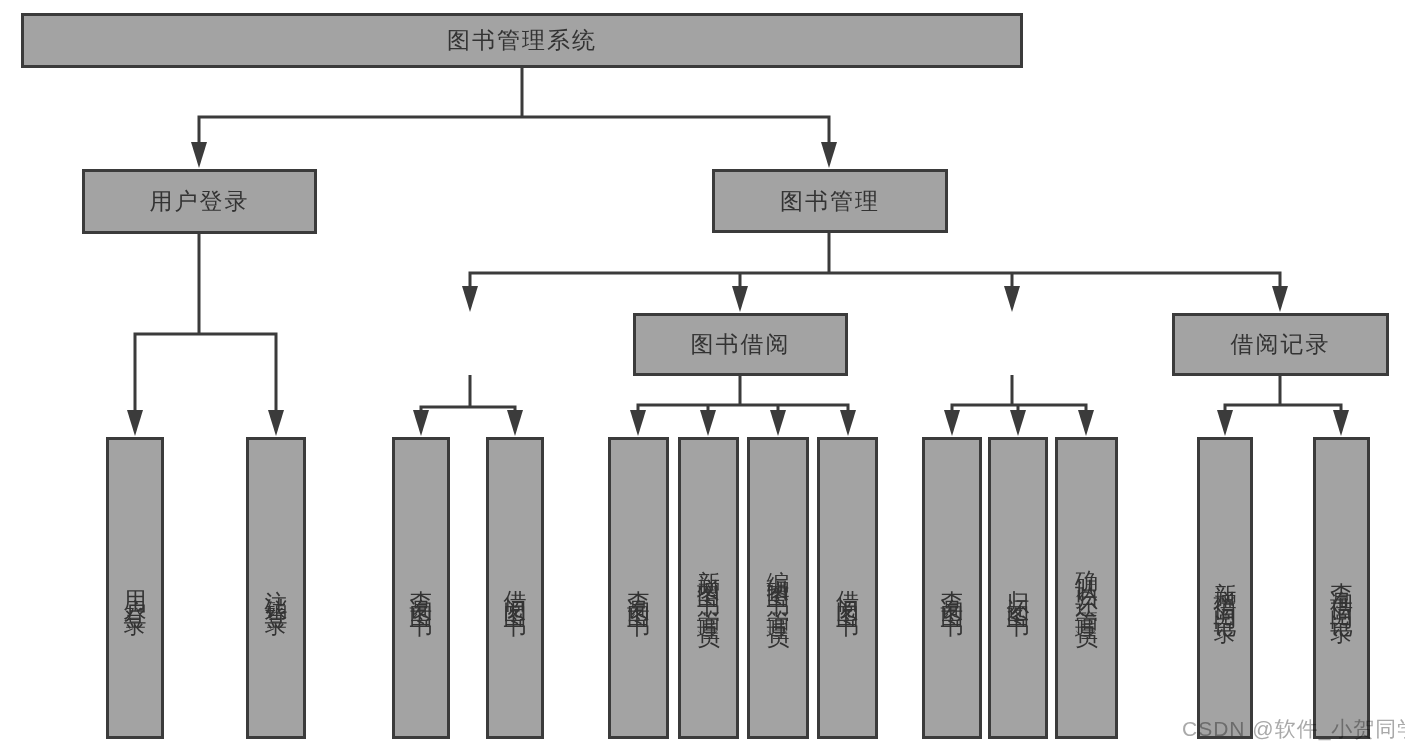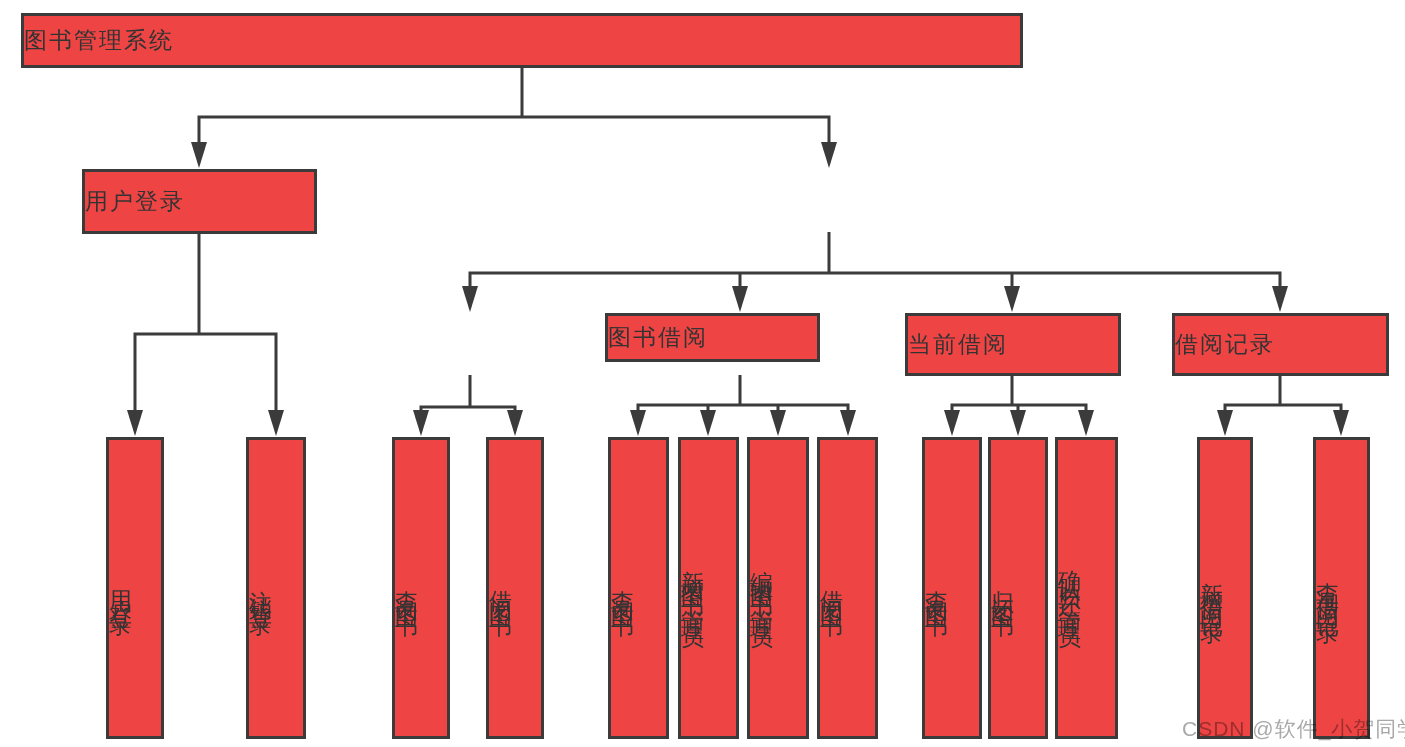--- a/index.html
+++ b/index.html
@@ -9,8 +9,8 @@
   }
   .wires{position:absolute;left:0;top:0;}
   .box{
-    position:absolute;box-sizing:border-box;border:3px solid #3b3b3b;background:#ef4444;
-    display:flex;align-items:center;color:#333333;z-index:2;
+    position:absolute;box-sizing:border-box;border:3px solid #3b3b3b;background:#a3a3a3;
+    display:flex;align-items:center;justify-content:center;color:#333333;z-index:2;
   }
   .hl{font-size:23px;letter-spacing:2px;line-height:1;white-space:nowrap;}
   .vl{

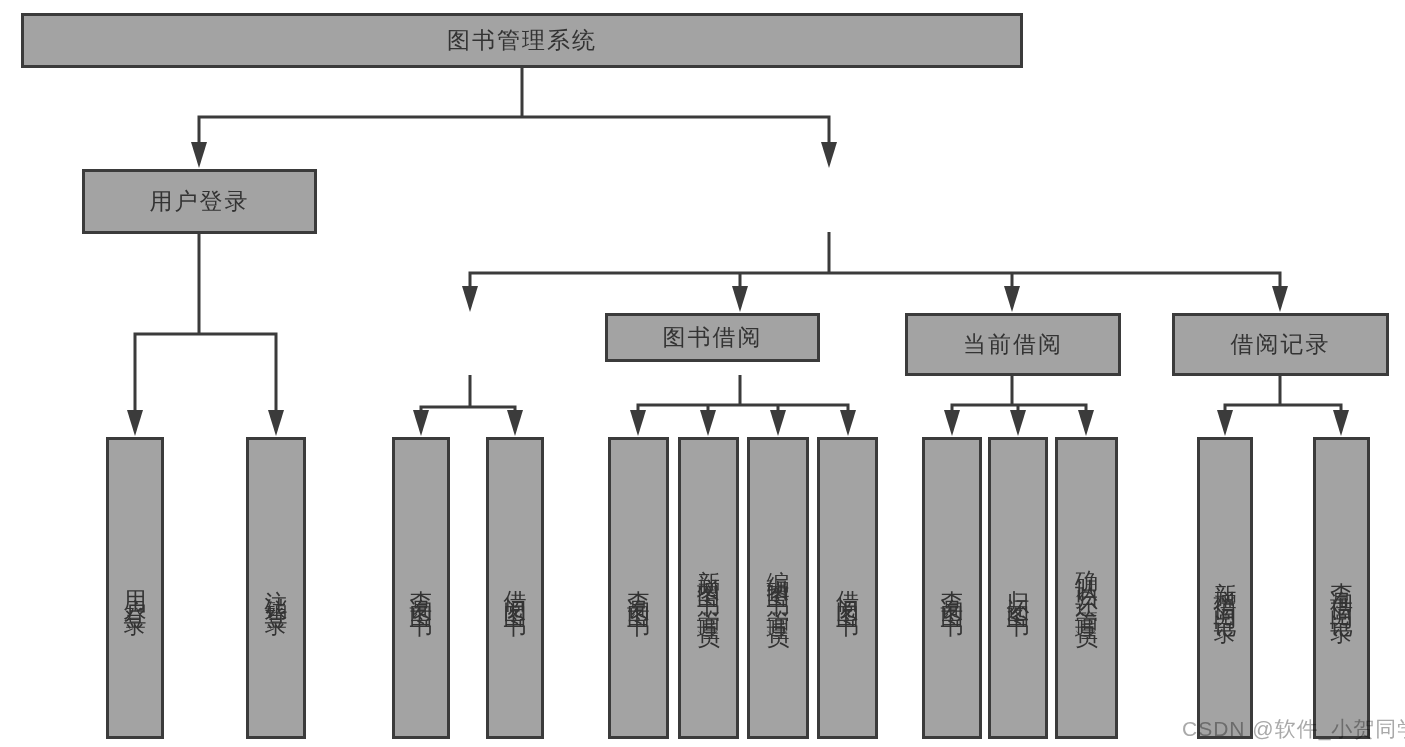--- a/index.html
+++ b/index.html
@@ -68,6 +68,9 @@
   <div class="box" style="left:82px;top:169px;width:235px;height:65px">
     <span class="hl">用户登录</span>
   </div>
+  <div class="box" style="left:712px;top:169px;width:236px;height:64px">
+    <span class="hl">图书管理</span>
+  </div>
 
   <div class="box" style="left:605px;top:313px;width:215px;height:49px">
     <span class="hl">图书借阅</span>

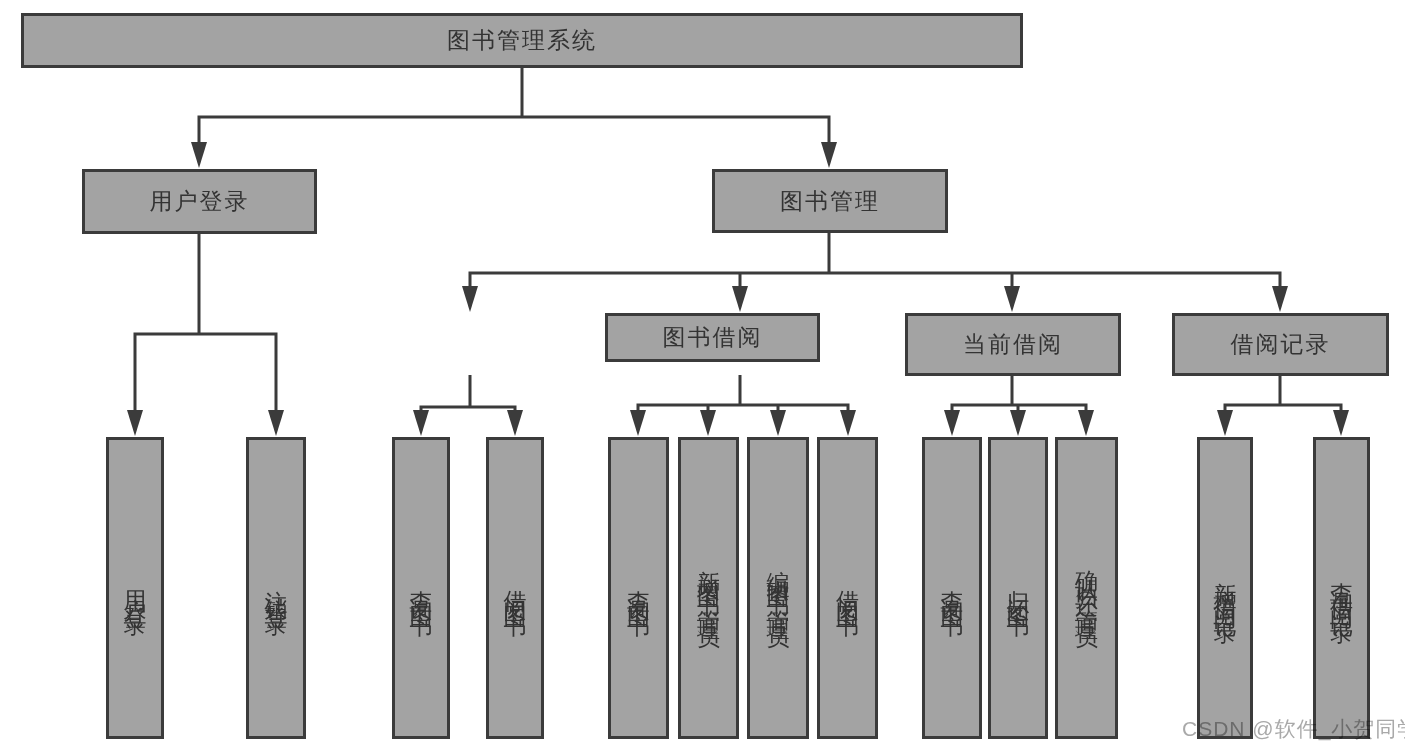--- a/index.html
+++ b/index.html
@@ -72,7 +72,7 @@
     <span class="hl">图书管理</span>
   </div>
 
-  <div class="box" style="left:605px;top:313px;width:215px;height:49px">
+  <div class="box" style="left:633px;top:313px;width:215px;height:63px">
     <span class="hl">图书借阅</span>
   </div>
   <div class="box" style="left:905px;top:313px;width:216px;height:63px">

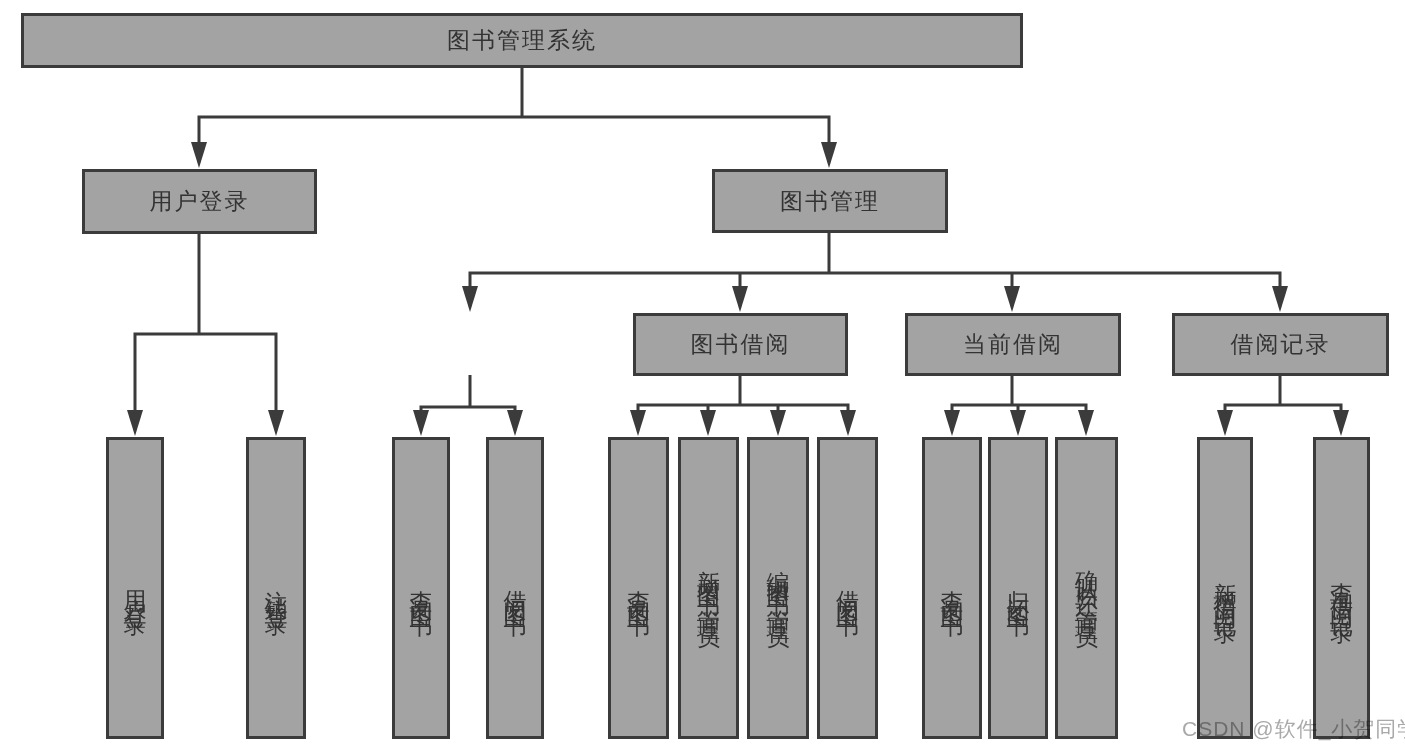--- a/index.html
+++ b/index.html
@@ -75,9 +75,6 @@
   <div class="box" style="left:633px;top:313px;width:215px;height:63px">
     <span class="hl">图书借阅</span>
   </div>
-  <div class="box" style="left:905px;top:313px;width:216px;height:63px">
-    <span class="hl">当前借阅</span>
-  </div>
   <div class="box" style="left:1172px;top:313px;width:217px;height:63px">
     <span class="hl">借阅记录</span>
   </div>

